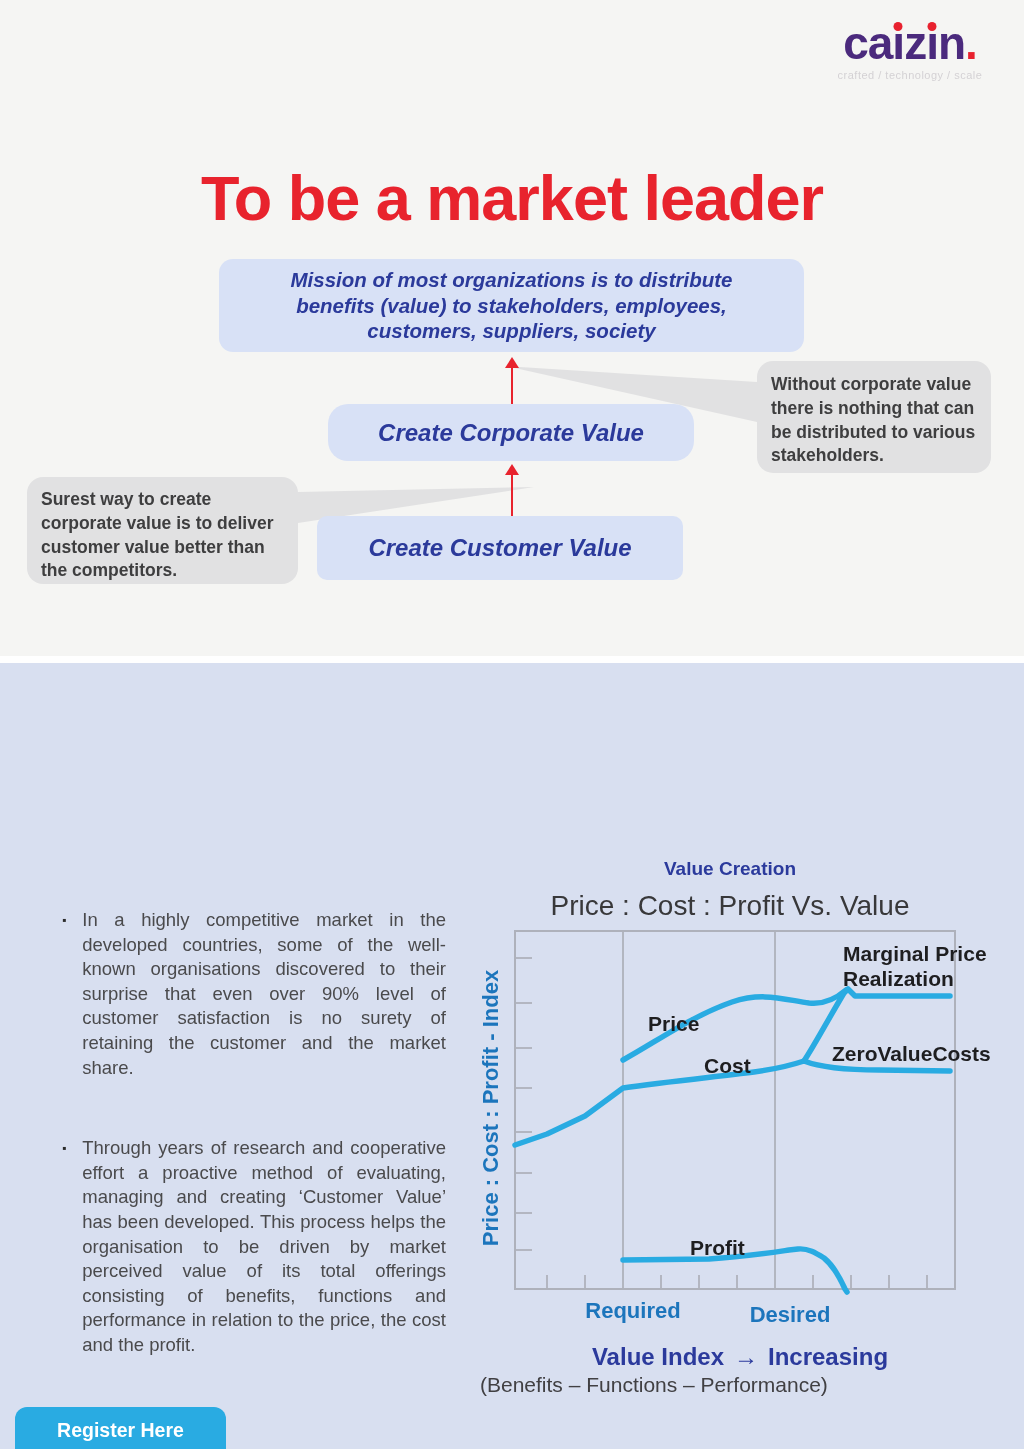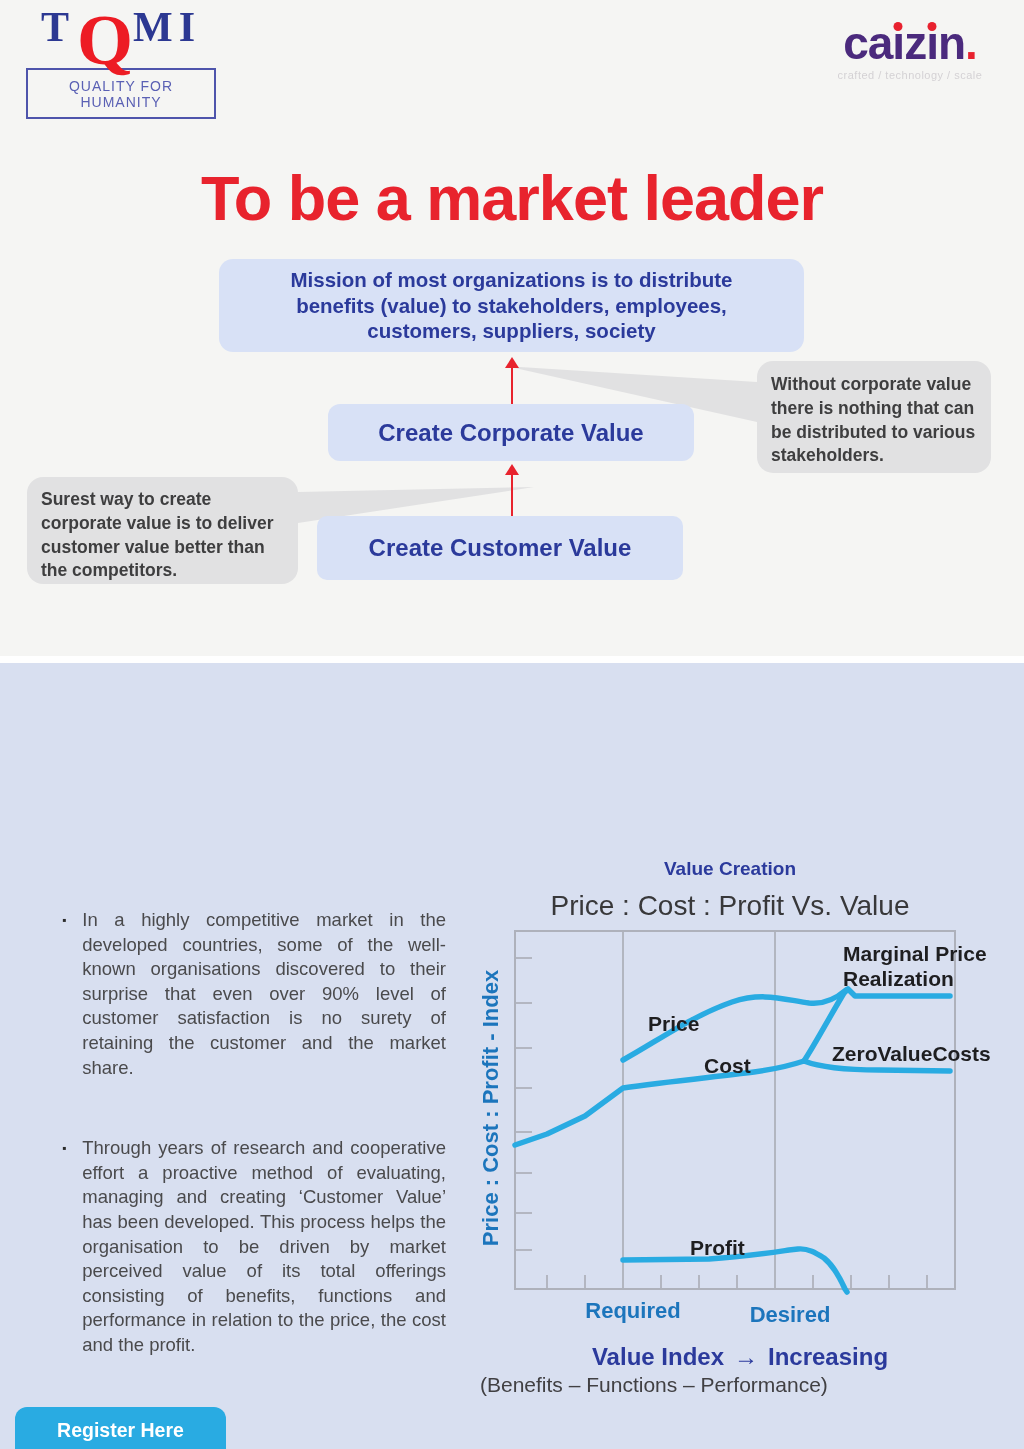--- a/index.html
+++ b/index.html
@@ -85,10 +85,6 @@
 
   <div id="top-section">
 
-    <div id="tqmi" class="abs">
-      <div class="row"><span class="blu">T</span><span class="q">Q</span><span class="blu">MI</span></div>
-      <div class="badge">QUALITY FOR HUMANITY</div>
-    </div>
 
     <div id="caizin" class="abs">
       <div class="word"><span class="ltr">ca</span><span class="ltr dot">ı</span><span class="ltr">z</span><span class="ltr dot">ı</span><span class="ltr">n</span><span class="period">.</span></div>

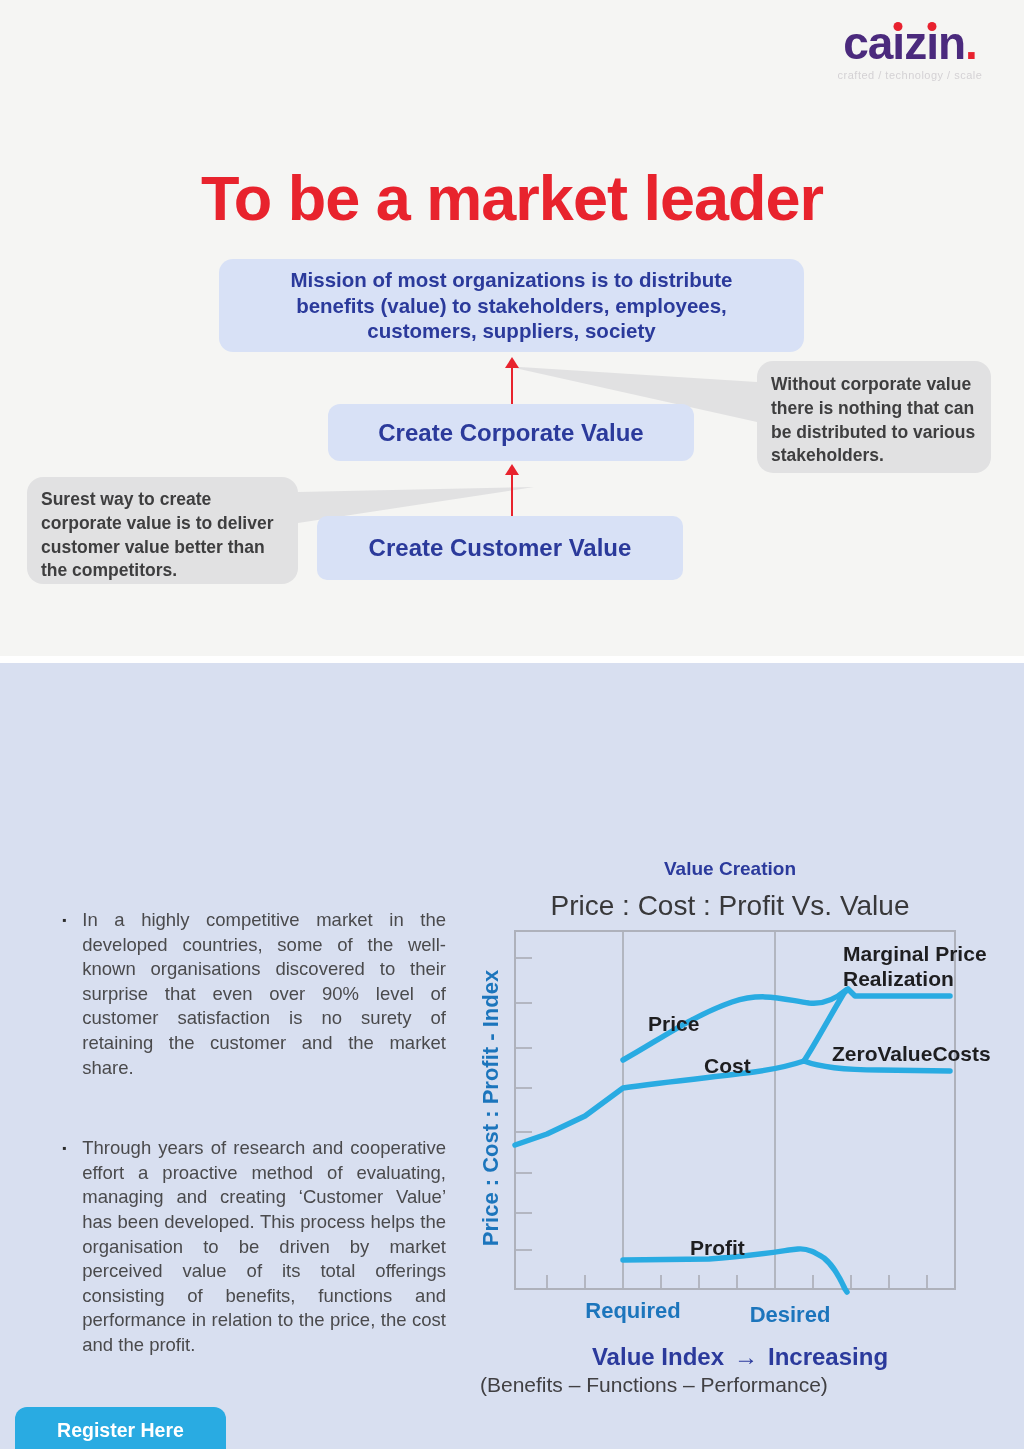--- a/index.html
+++ b/index.html
@@ -34,7 +34,7 @@
 
   
   .bluebox{background:#d8e1f6;border-radius:14px;display:flex;align-items:center;justify-content:center;
-      text-align:center;color:#2b3a9b;font-weight:bold;}
+      text-align:center;color:#2b3a9b;font-weight:bold;font-style:italic;}
   #mission-box{left:219px;top:259px;width:585px;height:93px;font-size:20.5px;line-height:1.25;padding:0 36px;box-sizing:border-box;}
   #corporate-box{left:328px;top:404px;width:366px;height:57px;border-radius:12px;font-size:24px;}
   #customer-box{left:317px;top:516px;width:366px;height:64px;border-radius:10px;font-size:24px;}

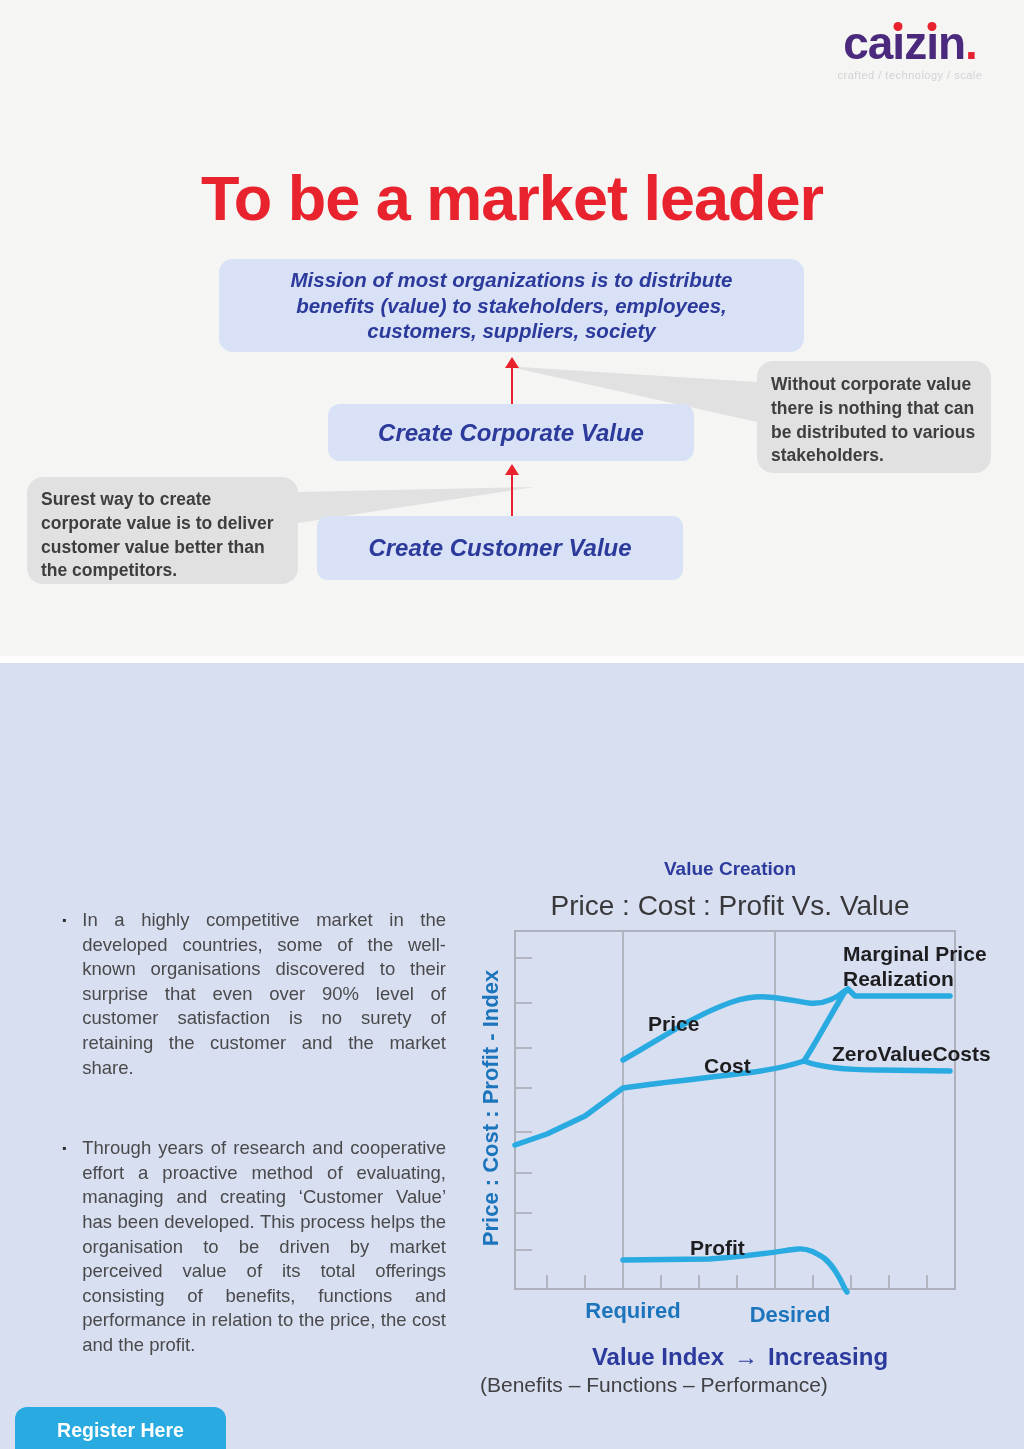--- a/index.html
+++ b/index.html
@@ -36,7 +36,7 @@
   .bluebox{background:#d8e1f6;border-radius:14px;display:flex;align-items:center;justify-content:center;
       text-align:center;color:#2b3a9b;font-weight:bold;font-style:italic;}
   #mission-box{left:219px;top:259px;width:585px;height:93px;font-size:20.5px;line-height:1.25;padding:0 36px;box-sizing:border-box;}
-  #corporate-box{left:328px;top:404px;width:366px;height:57px;border-radius:12px;font-size:24px;}
+  #corporate-box{left:328px;top:404px;width:366px;height:57px;border-radius:20px;font-size:24px;}
   #customer-box{left:317px;top:516px;width:366px;height:64px;border-radius:10px;font-size:24px;}
 
   

